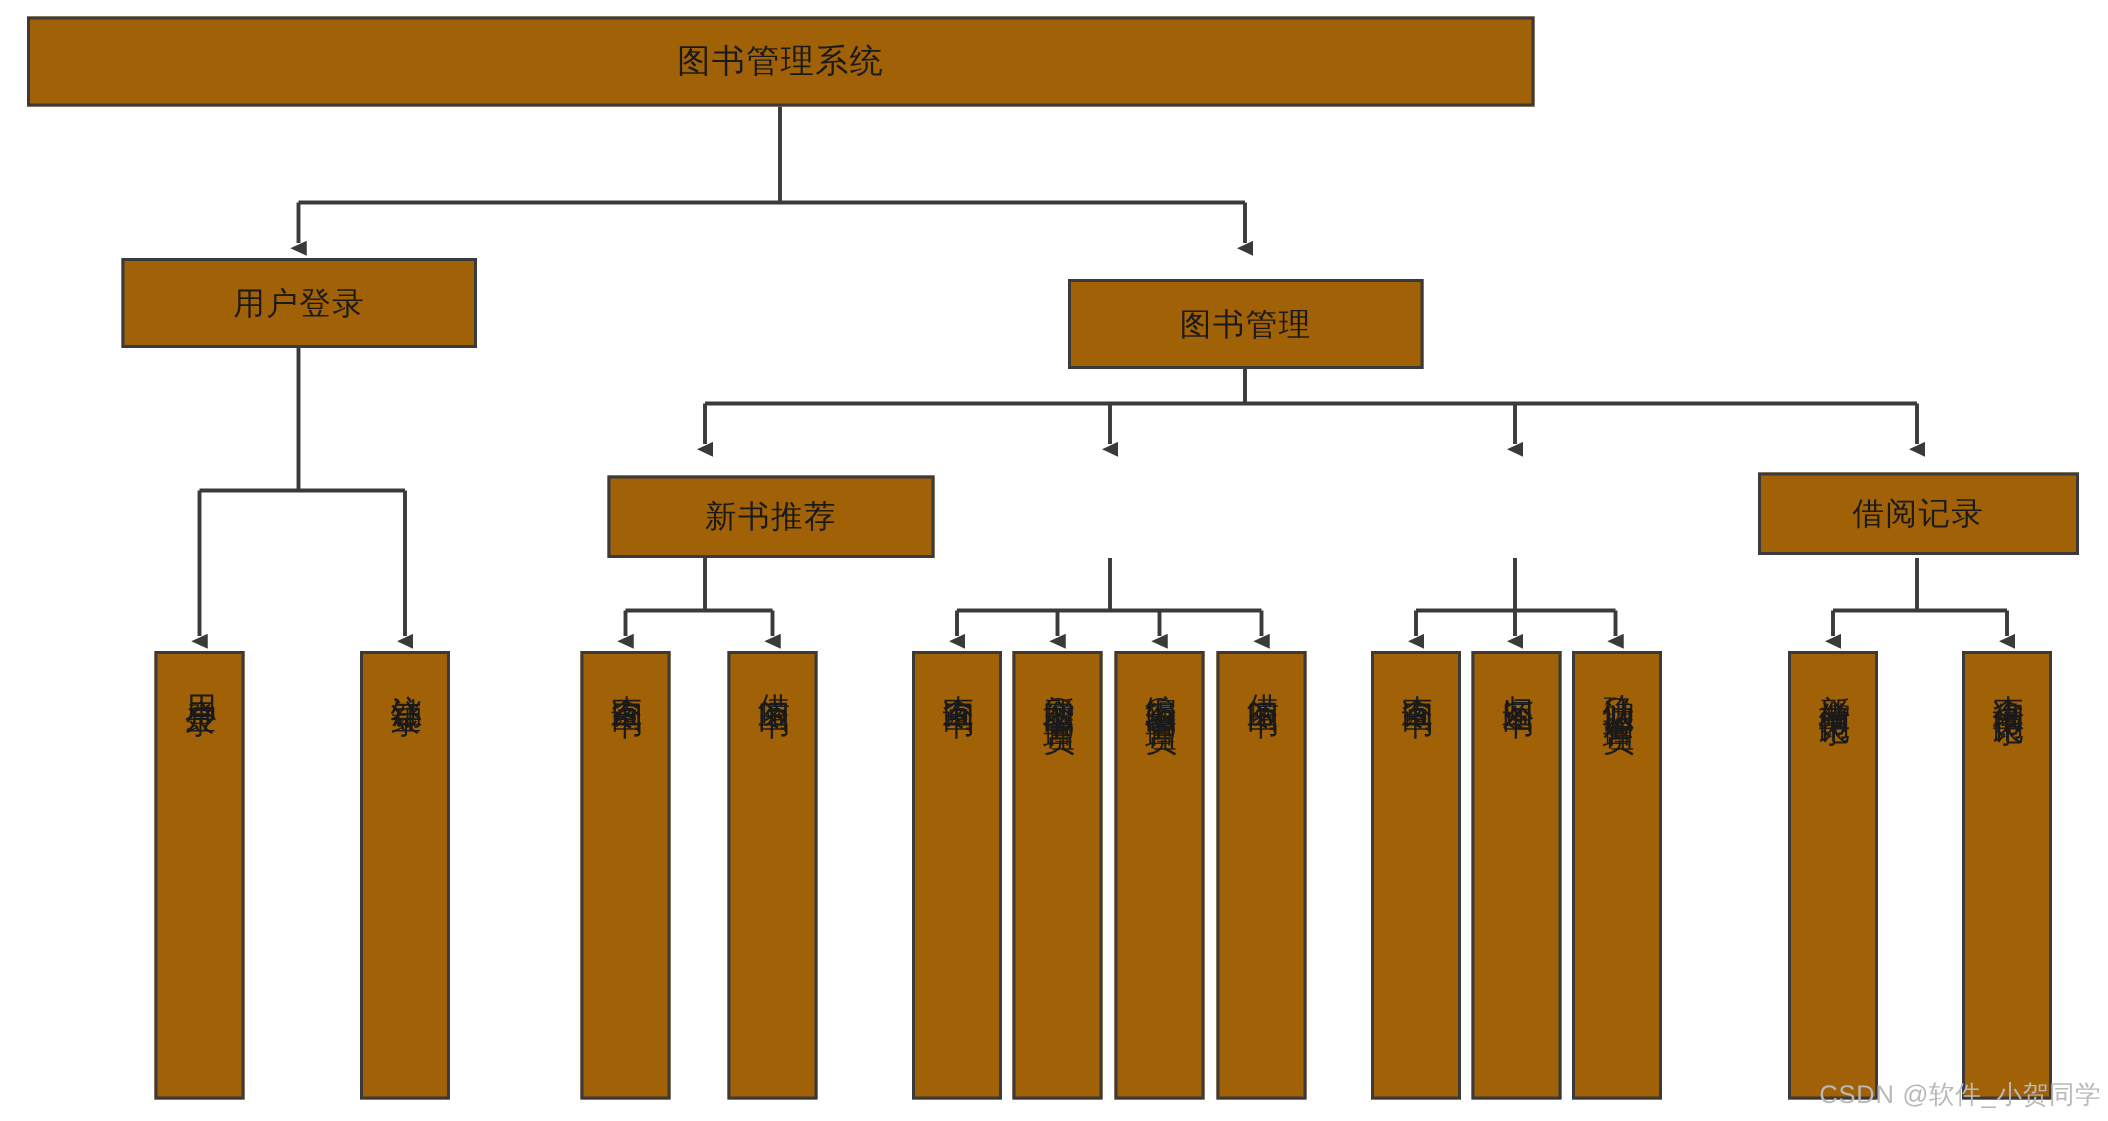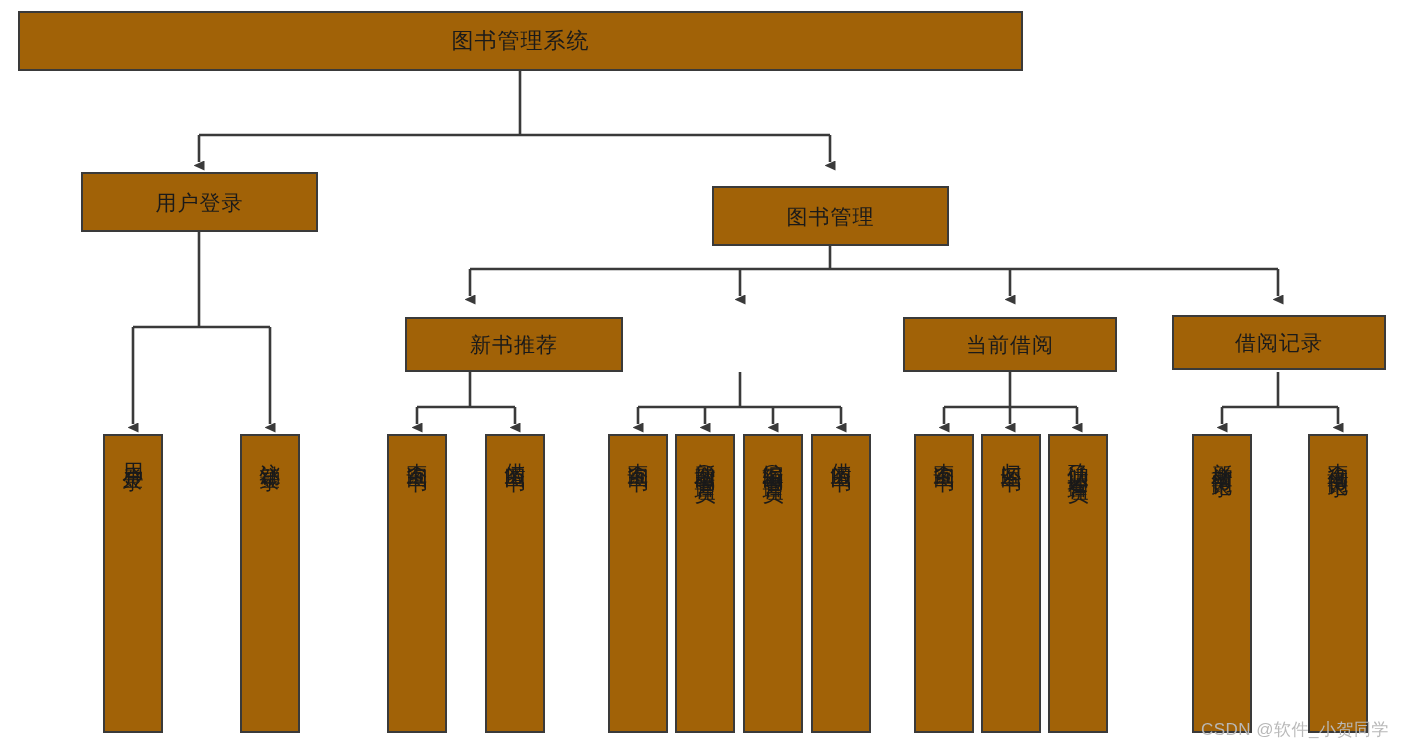--- a/index.html
+++ b/index.html
@@ -138,9 +138,6 @@
   </div>
 
 
-  <div class="node horiz" style="left:903px; top:317px; width:214px; height:55px;">
-    <span class="label">当前借阅</span>
-  </div>
 
   <div class="node horiz" style="left:1172px; top:315px; width:214px; height:55px;">
     <span class="label">借阅记录</span>

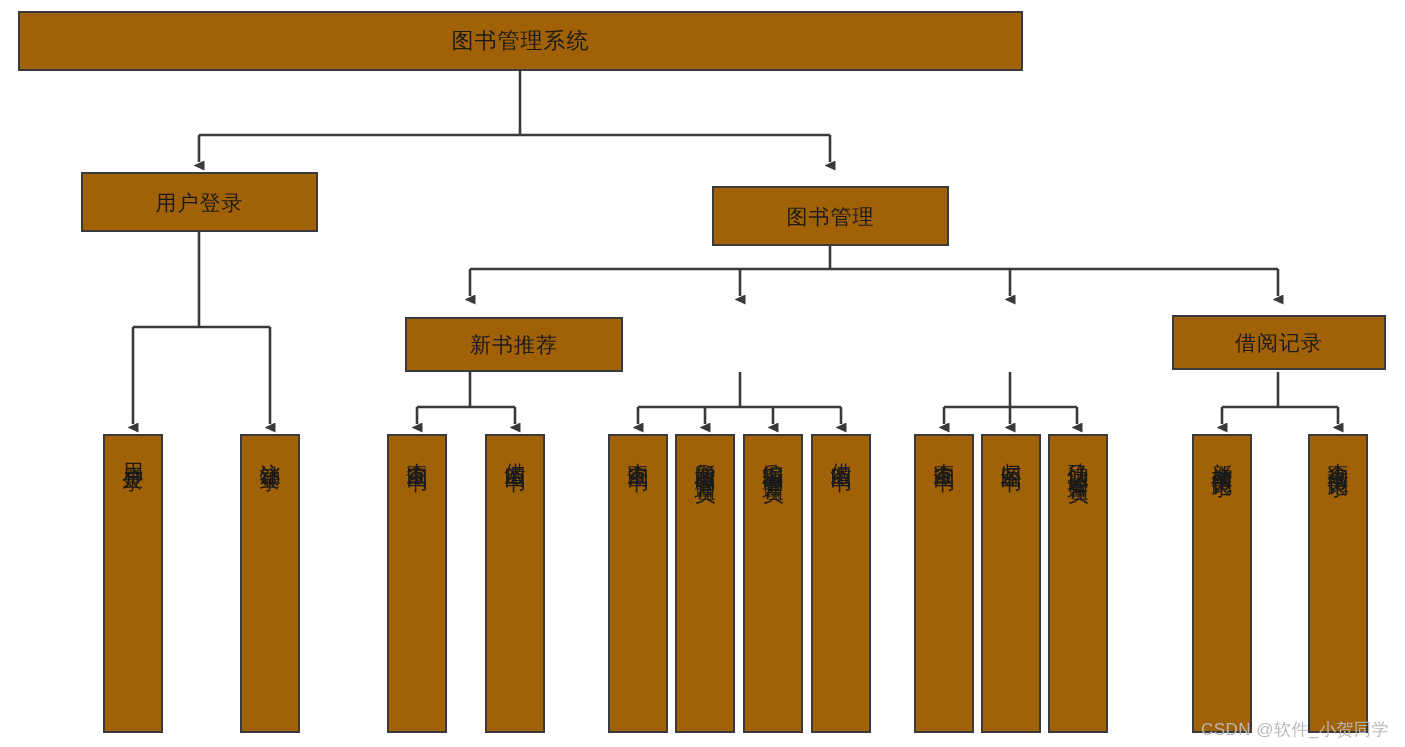--- a/index.html
+++ b/index.html
@@ -55,7 +55,7 @@
   }
   .watermark{
     position:absolute;
-    right:16px;
+    right:4px;
     bottom:6px;
     font-size:17px;
     color:#b9b9b9;

